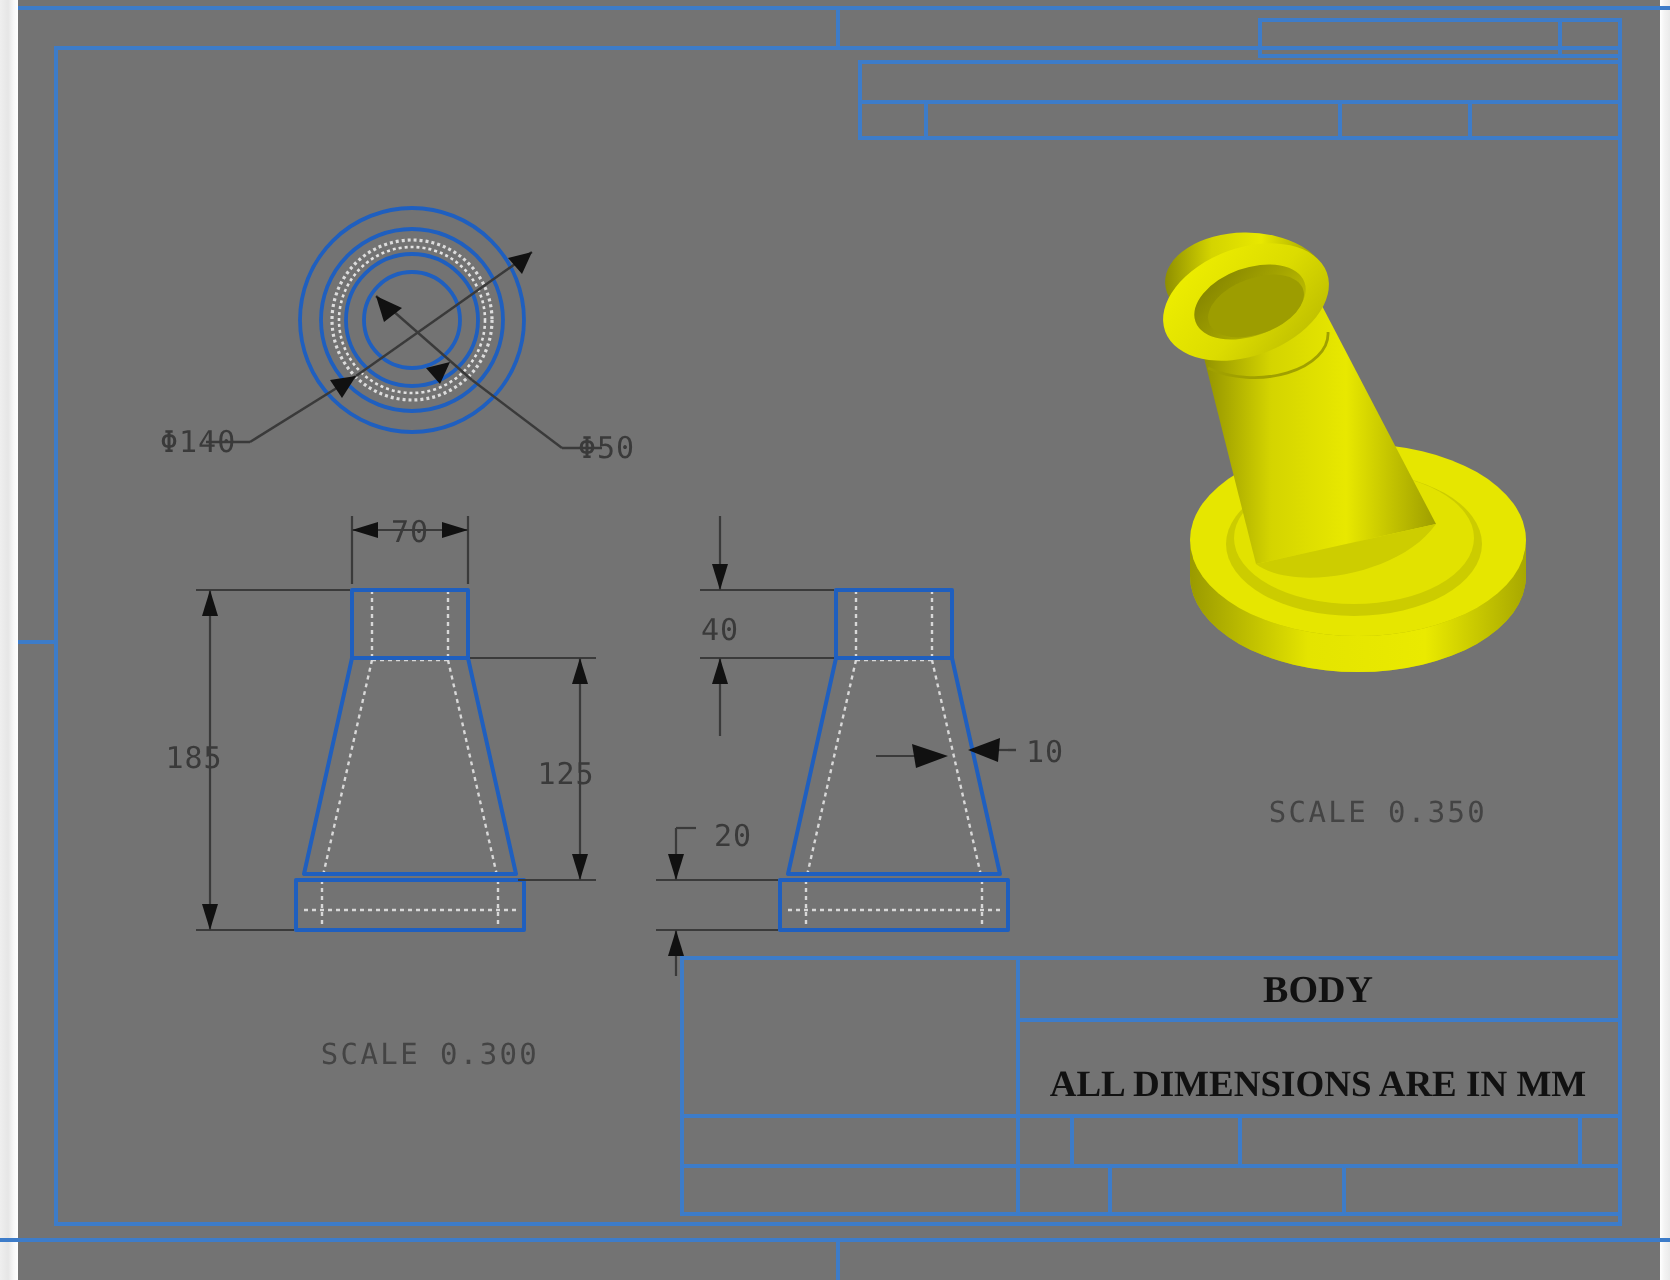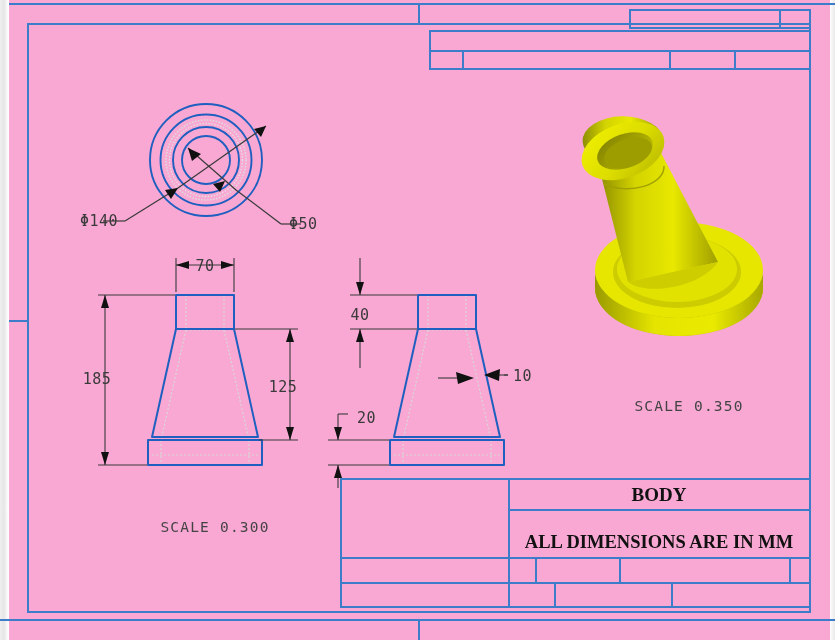--- a/index.html
+++ b/index.html
@@ -20,7 +20,7 @@
     left: 0; top: 0;
     width: 835px;
     height: 640px;
-    background: #f9a8d4;
+    background: #737373;
     text-align: center;
   }
   

